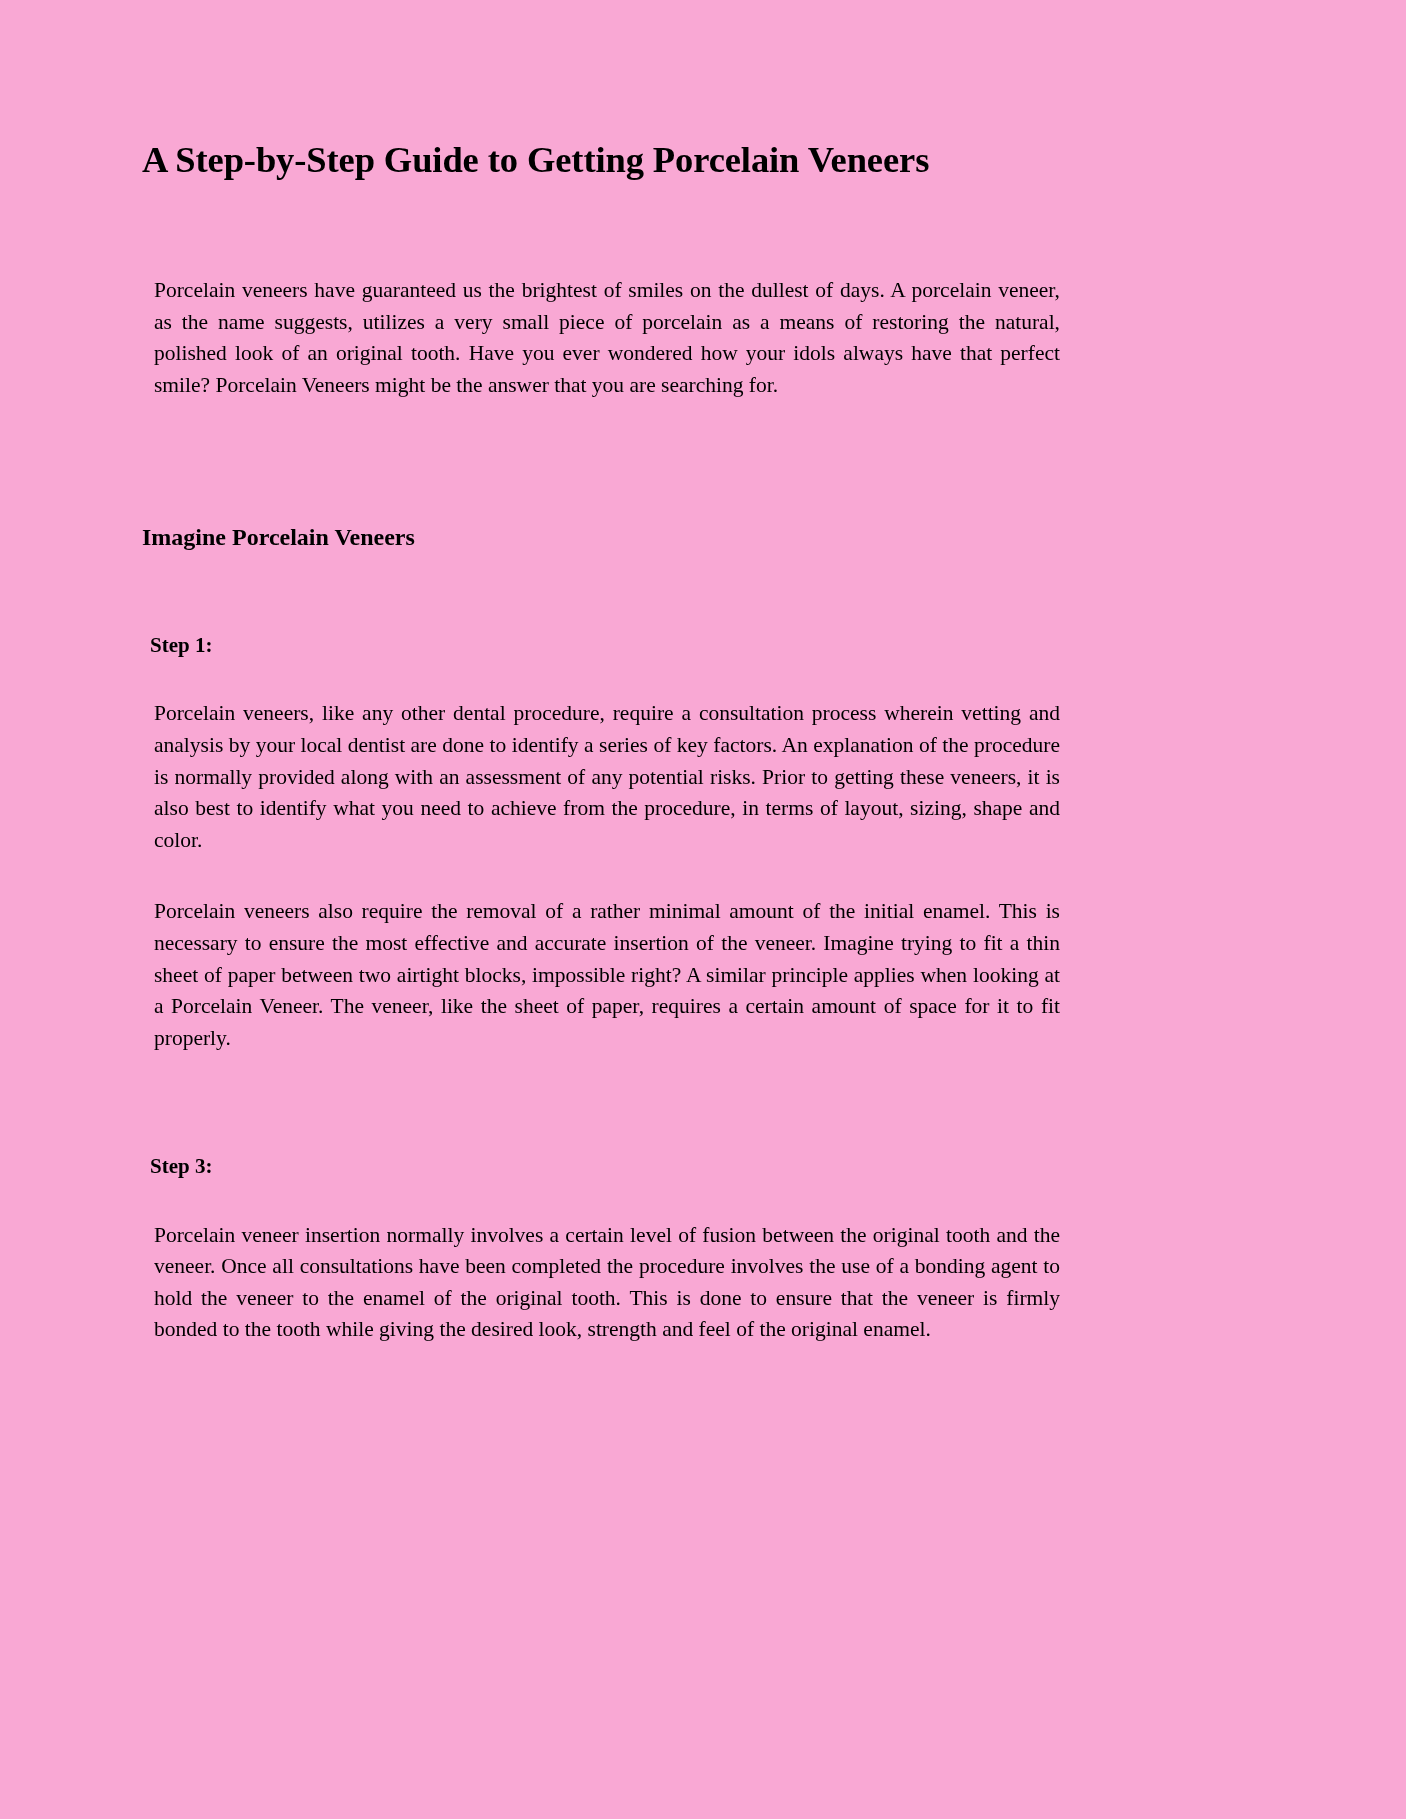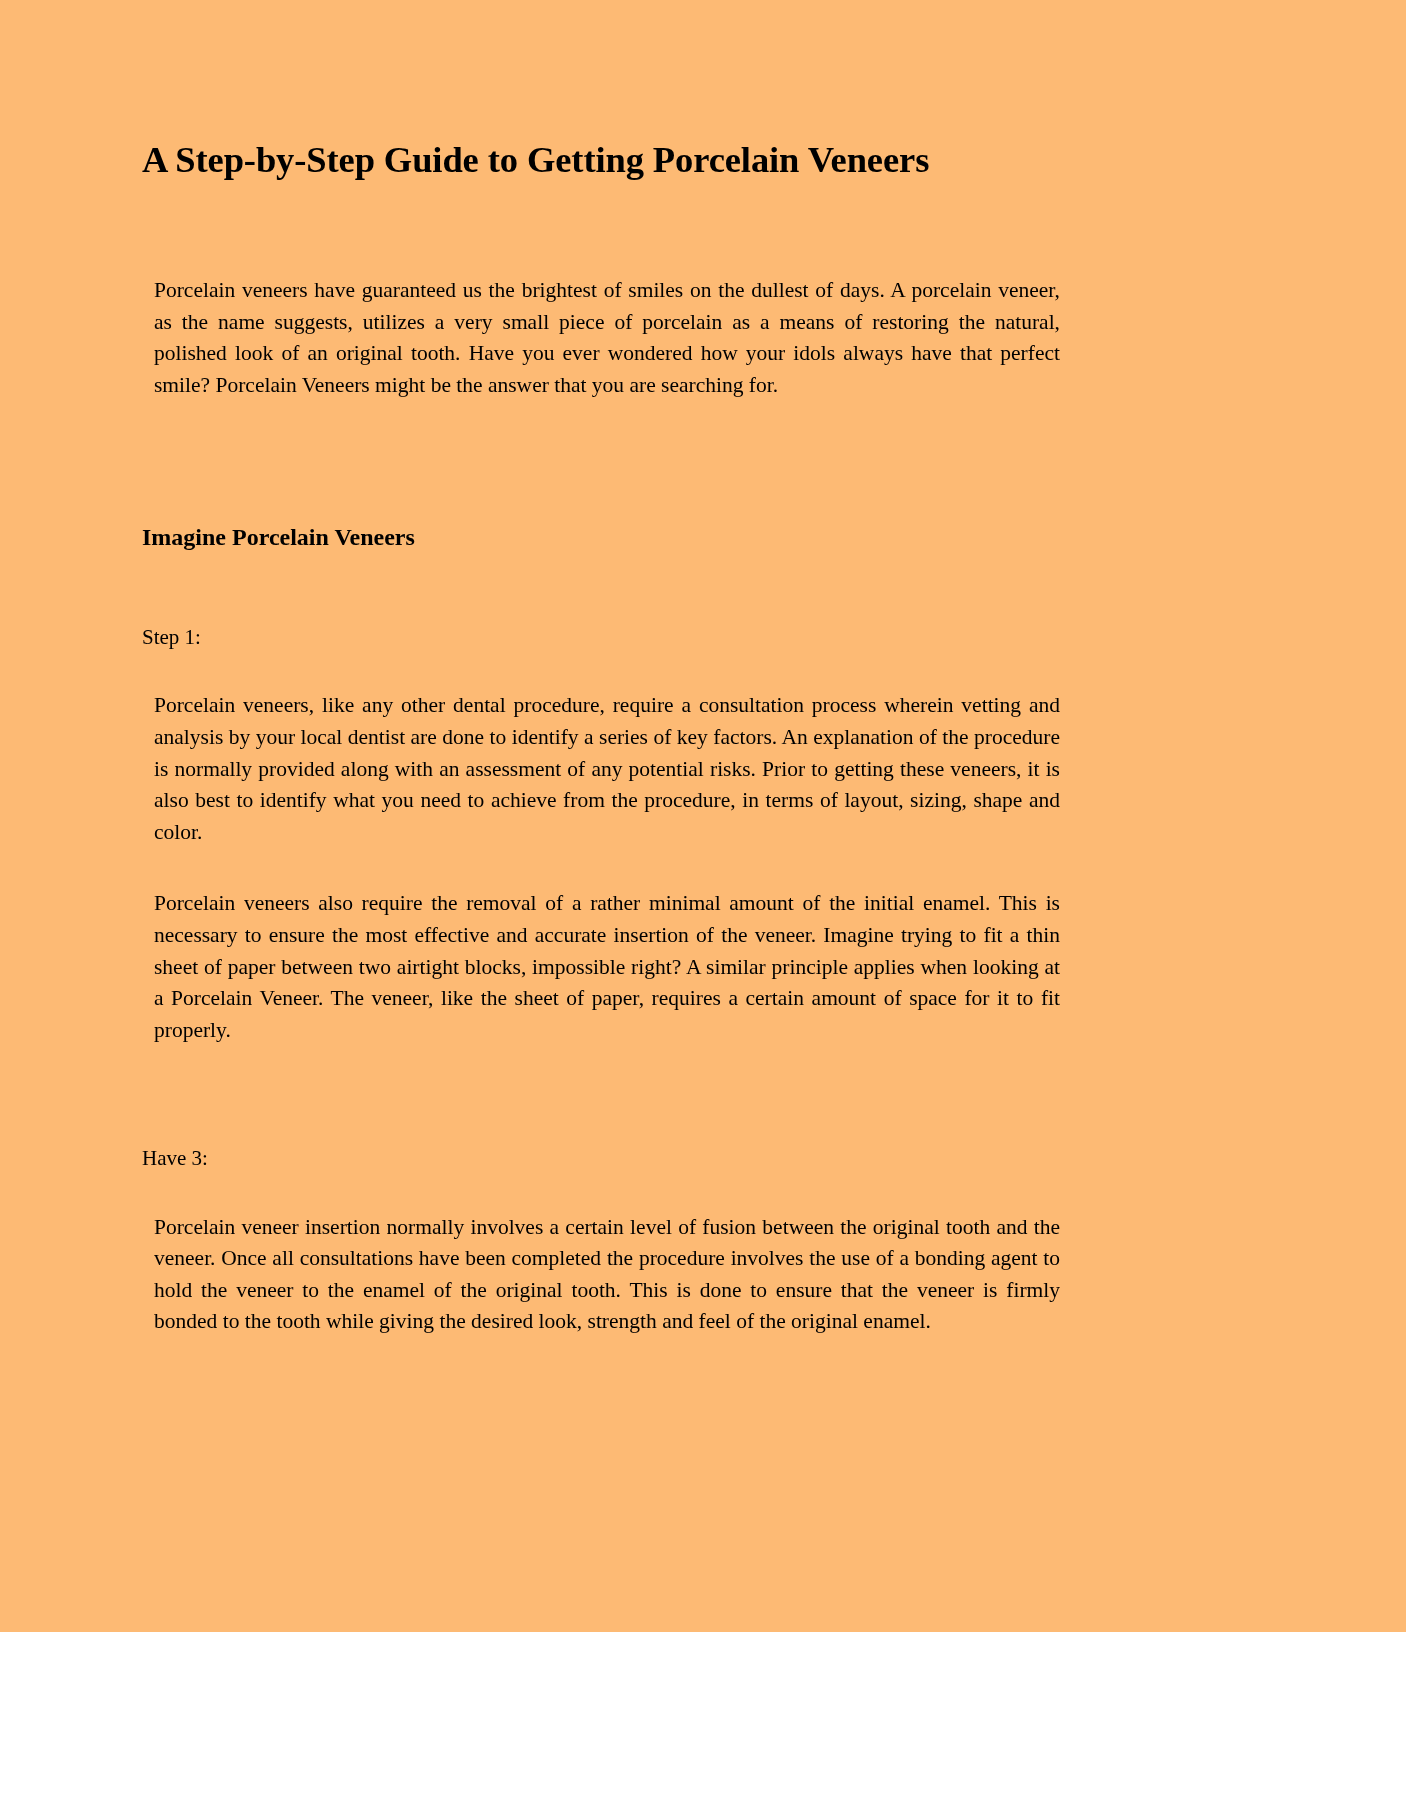--- a/index.html
+++ b/index.html
@@ -16,8 +16,8 @@
   .page {
     position: relative;
     width: 1406px;
-    height: 1632px;
-    background: #fdba74;
+    height: 1819px;
+    background: #f9a8d4;
     margin: 0 auto;
     overflow: hidden;
     box-sizing: border-box;

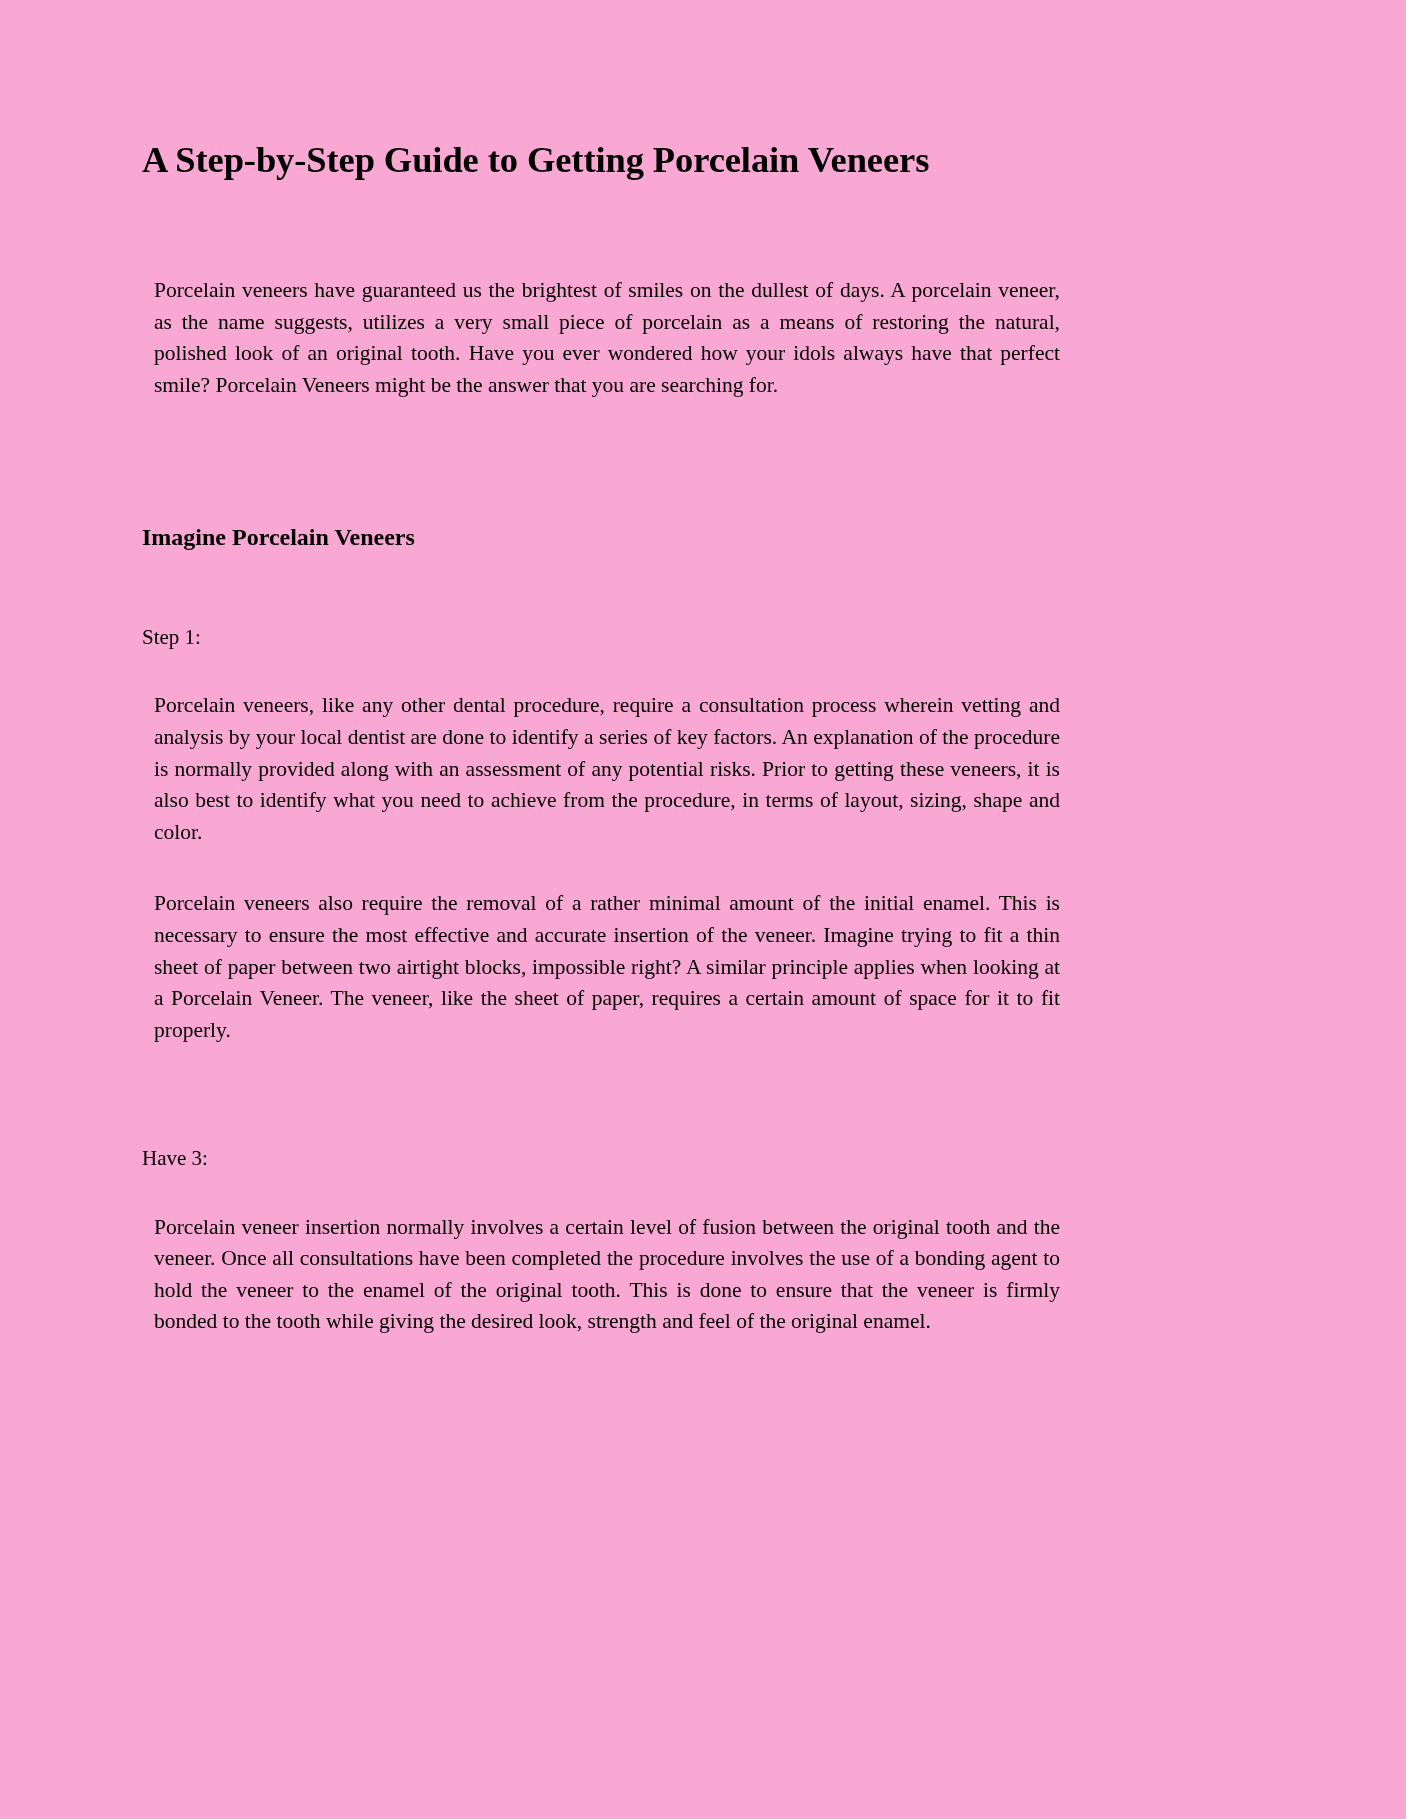--- a/index.html
+++ b/index.html
@@ -47,9 +47,9 @@
   }
   .step-heading {
     font-size: 21px;
-    font-weight: normal;
+    font-weight: bold;
     line-height: 1.2;
-    margin: 0;
+    margin: 8px;
   }
   .step-heading.first {
     padding-top: 73px;

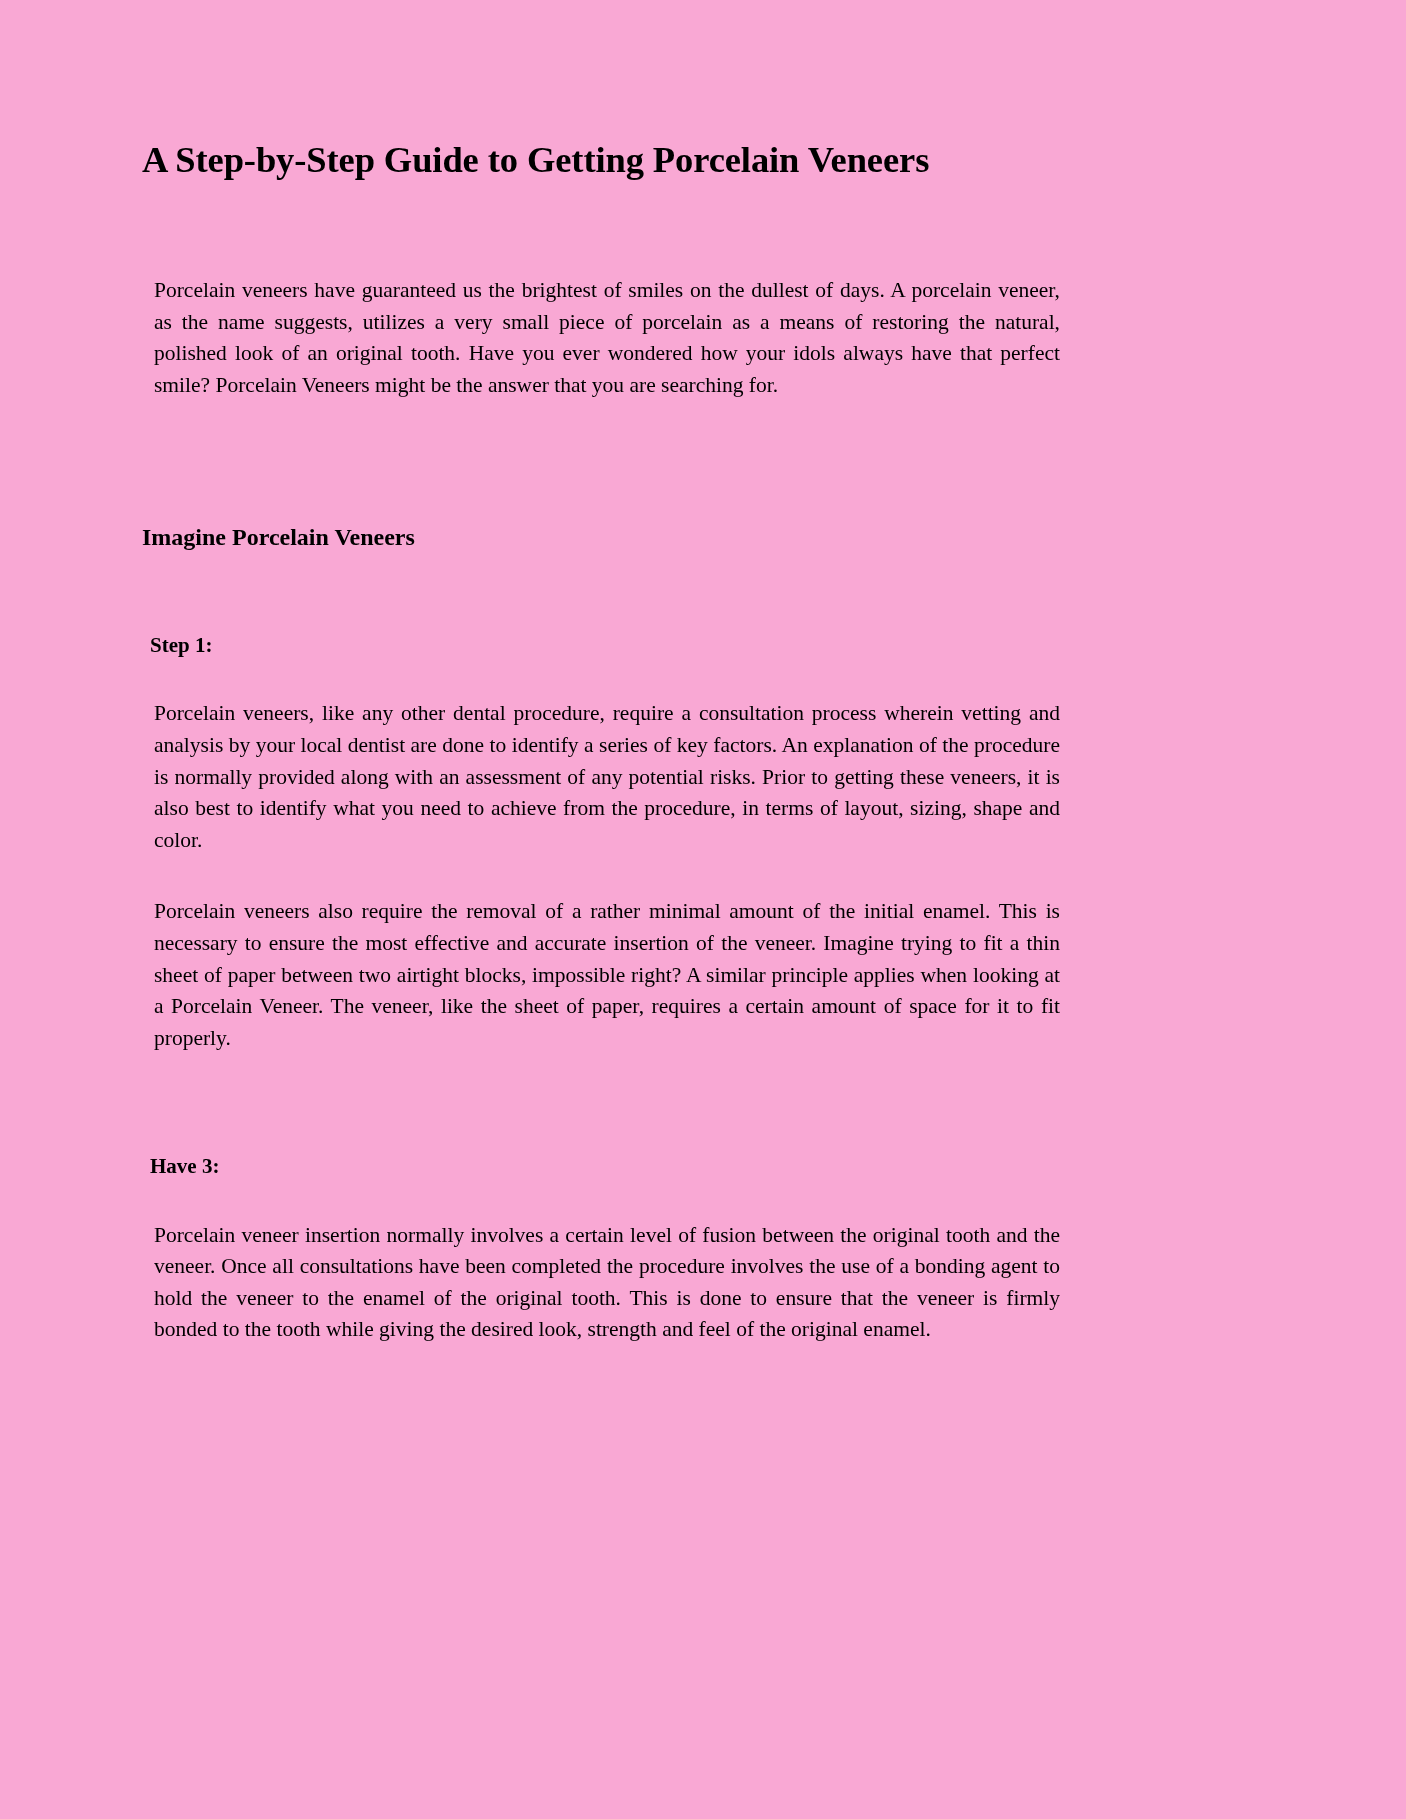--- a/index.html
+++ b/index.html
@@ -97,7 +97,7 @@
     </div>
 
     <div class="step-block">
-      <h3 class="step-heading later">Have 3:</h3>
+      <h3 class="step-heading later">Step 3:</h3>
       <p class="body-text step-para">Porcelain veneer insertion normally involves a certain level of fusion between the original tooth and the veneer. Once all consultations have been completed the procedure involves the use of a bonding agent to hold the veneer to the enamel of the original tooth. This is done to ensure that the veneer is firmly bonded to the tooth while giving the desired look, strength and feel of the original enamel.</p>
     </div>
 

